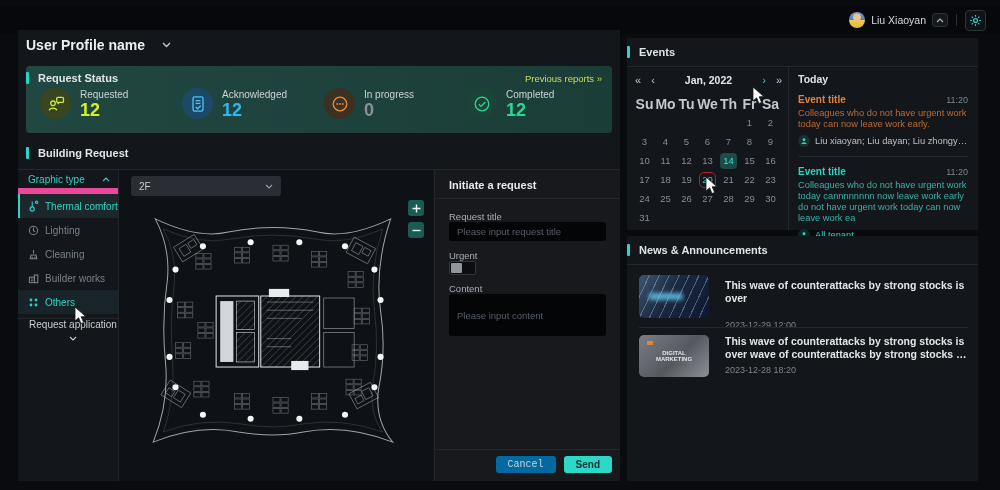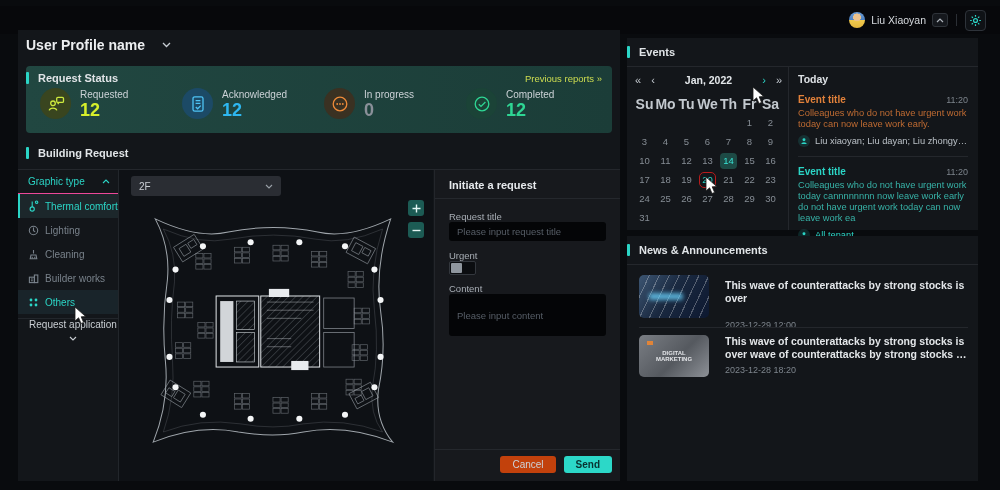--- a/index.html
+++ b/index.html
@@ -46,7 +46,7 @@
   
   .br-sidebar { position:absolute; left:0; top:140px; width:100px; height:311px; }
   .gt-row { height:24px; display:flex; align-items:center; justify-content:space-between;
-            padding:0 8px 0 10px; color:#2bd5c6; font-size:10px; border-bottom:1px solid #ec4899; cursor:pointer; }
+            padding:0 8px 0 10px; color:#2bd5c6; font-size:10px; border-bottom:6px solid #ec4899; cursor:pointer; }
   .gt-item { height:24px; display:flex; align-items:center; gap:6px; padding-left:10px;
              color:#79828b; font-size:10px; cursor:pointer; position:relative; }
   .gt-item svg { flex:none; }

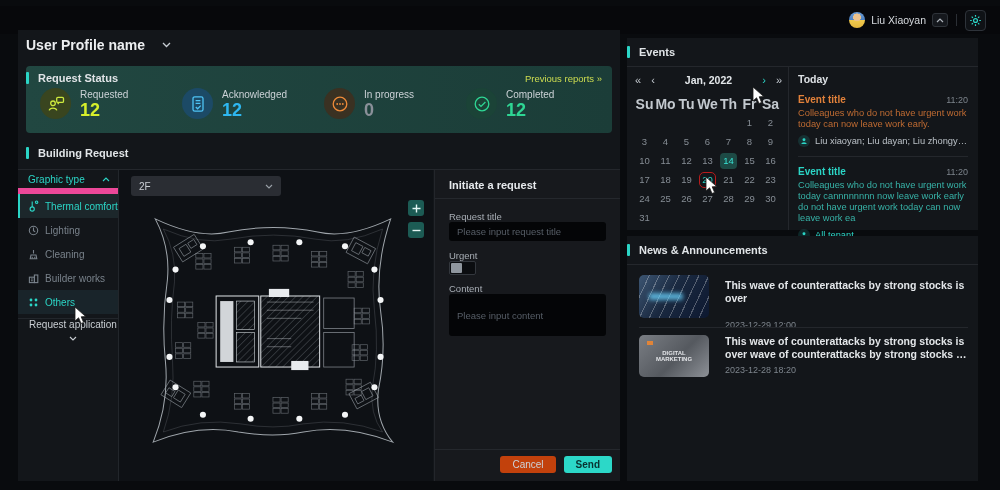--- a/index.html
+++ b/index.html
@@ -83,7 +83,7 @@
   .fp-actions { position:absolute; right:8px; top:286px; display:flex; gap:8px; }
   .btn { height:17px; border:none; border-radius:3px; font-size:10px; padding:0 12px; cursor:pointer;
          font-family:"Liberation Sans",sans-serif; }
-  .btn-cancel { background:#c2410c; color:#ccd2d9; }
+  .btn-cancel { background:#0369a1; color:#ccd2d9;font-family:Liberation Mono, monospace; }
   .btn-send { background:#2cd8c8; color:#093230; font-weight:700; }
 
   

